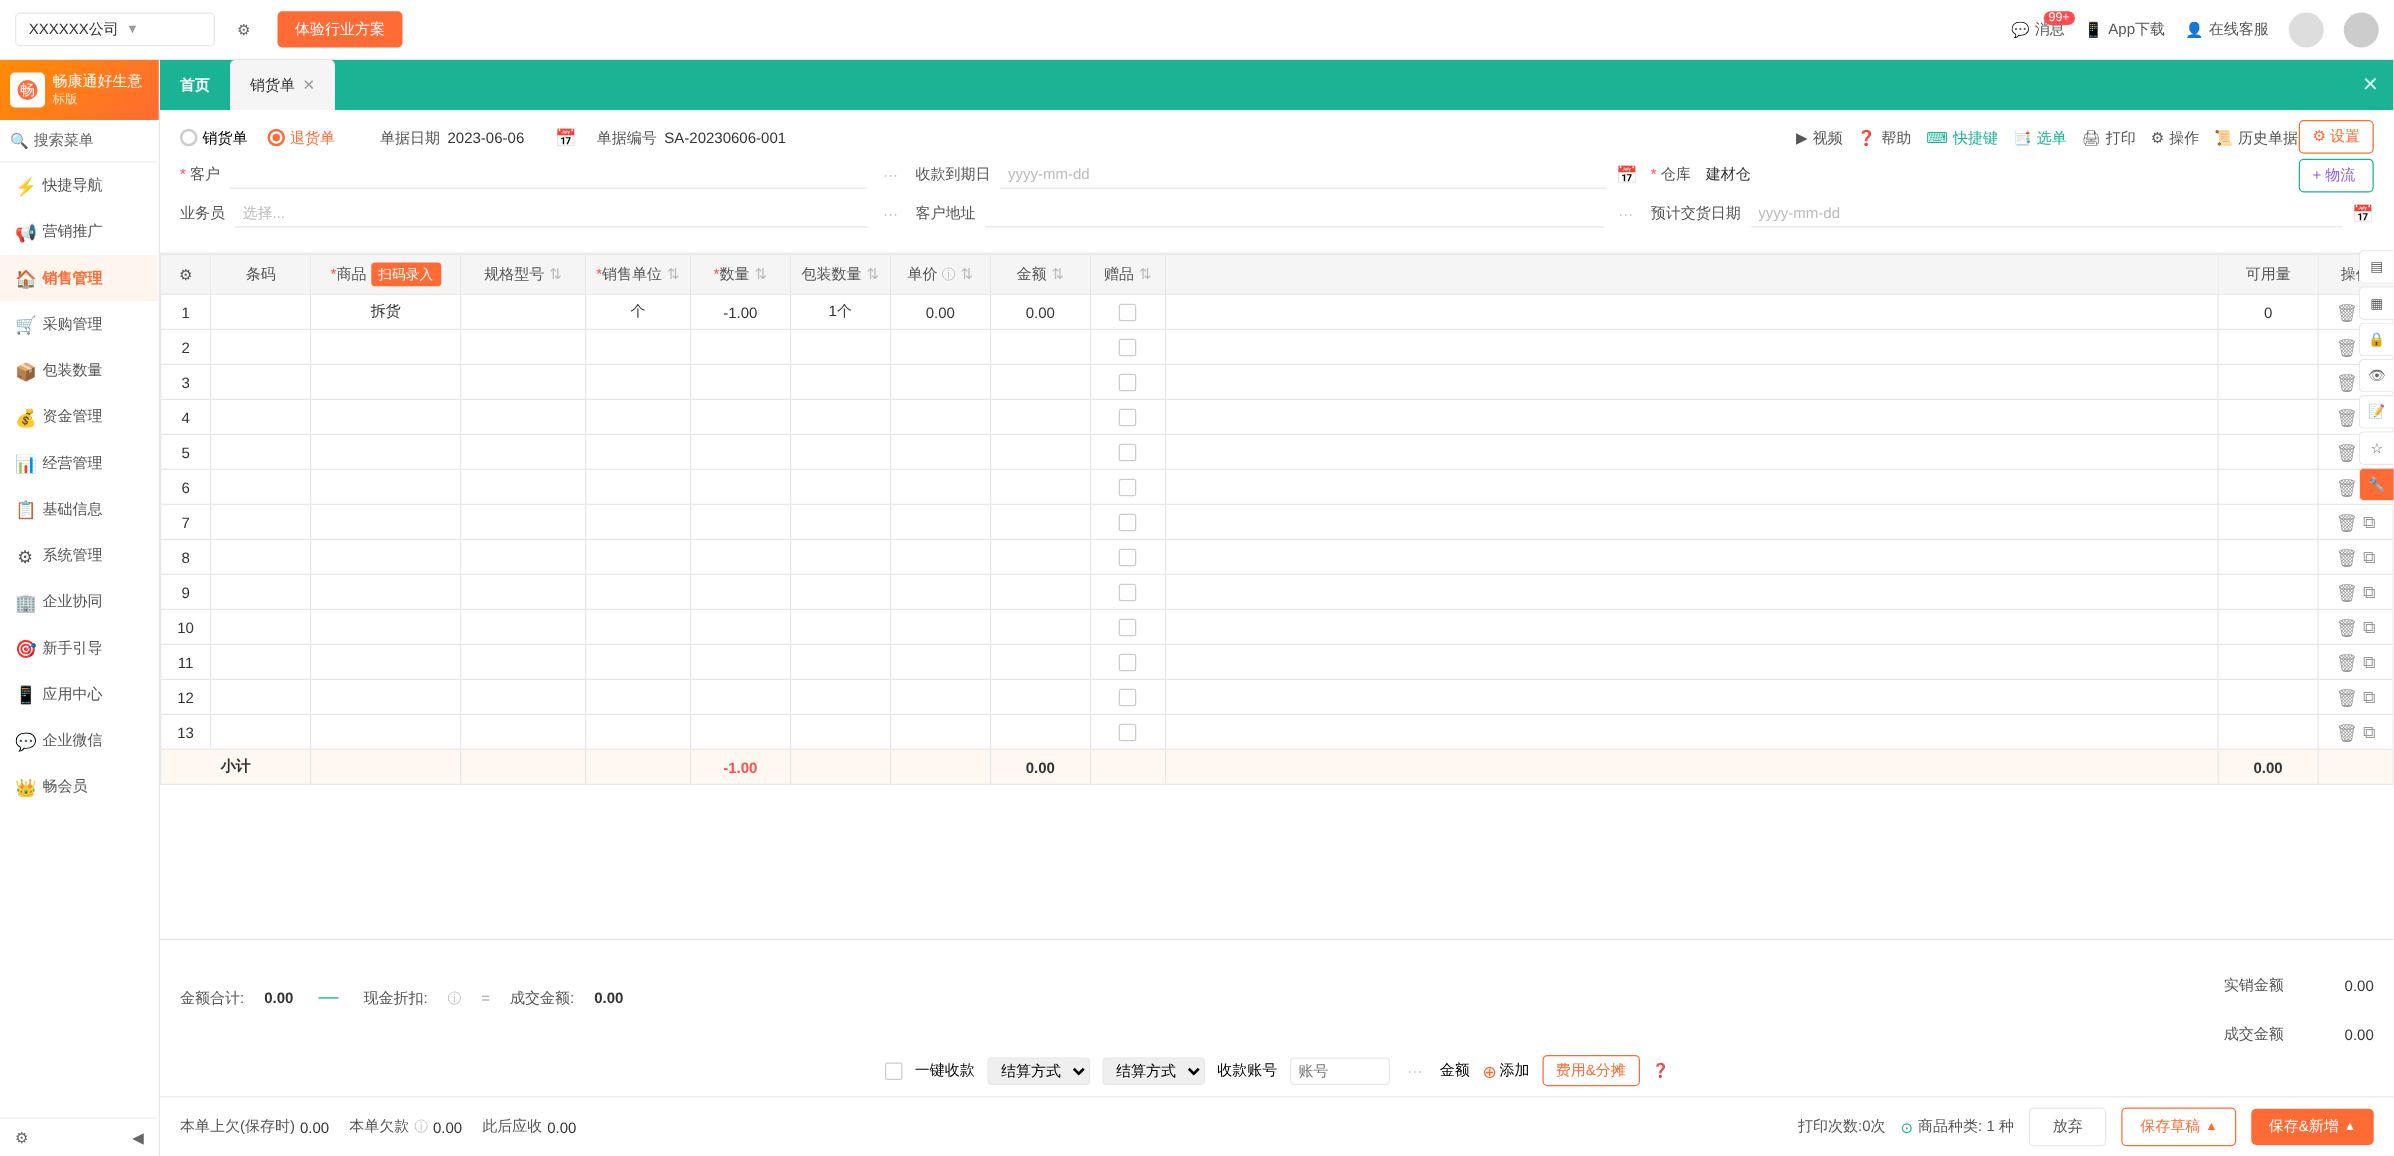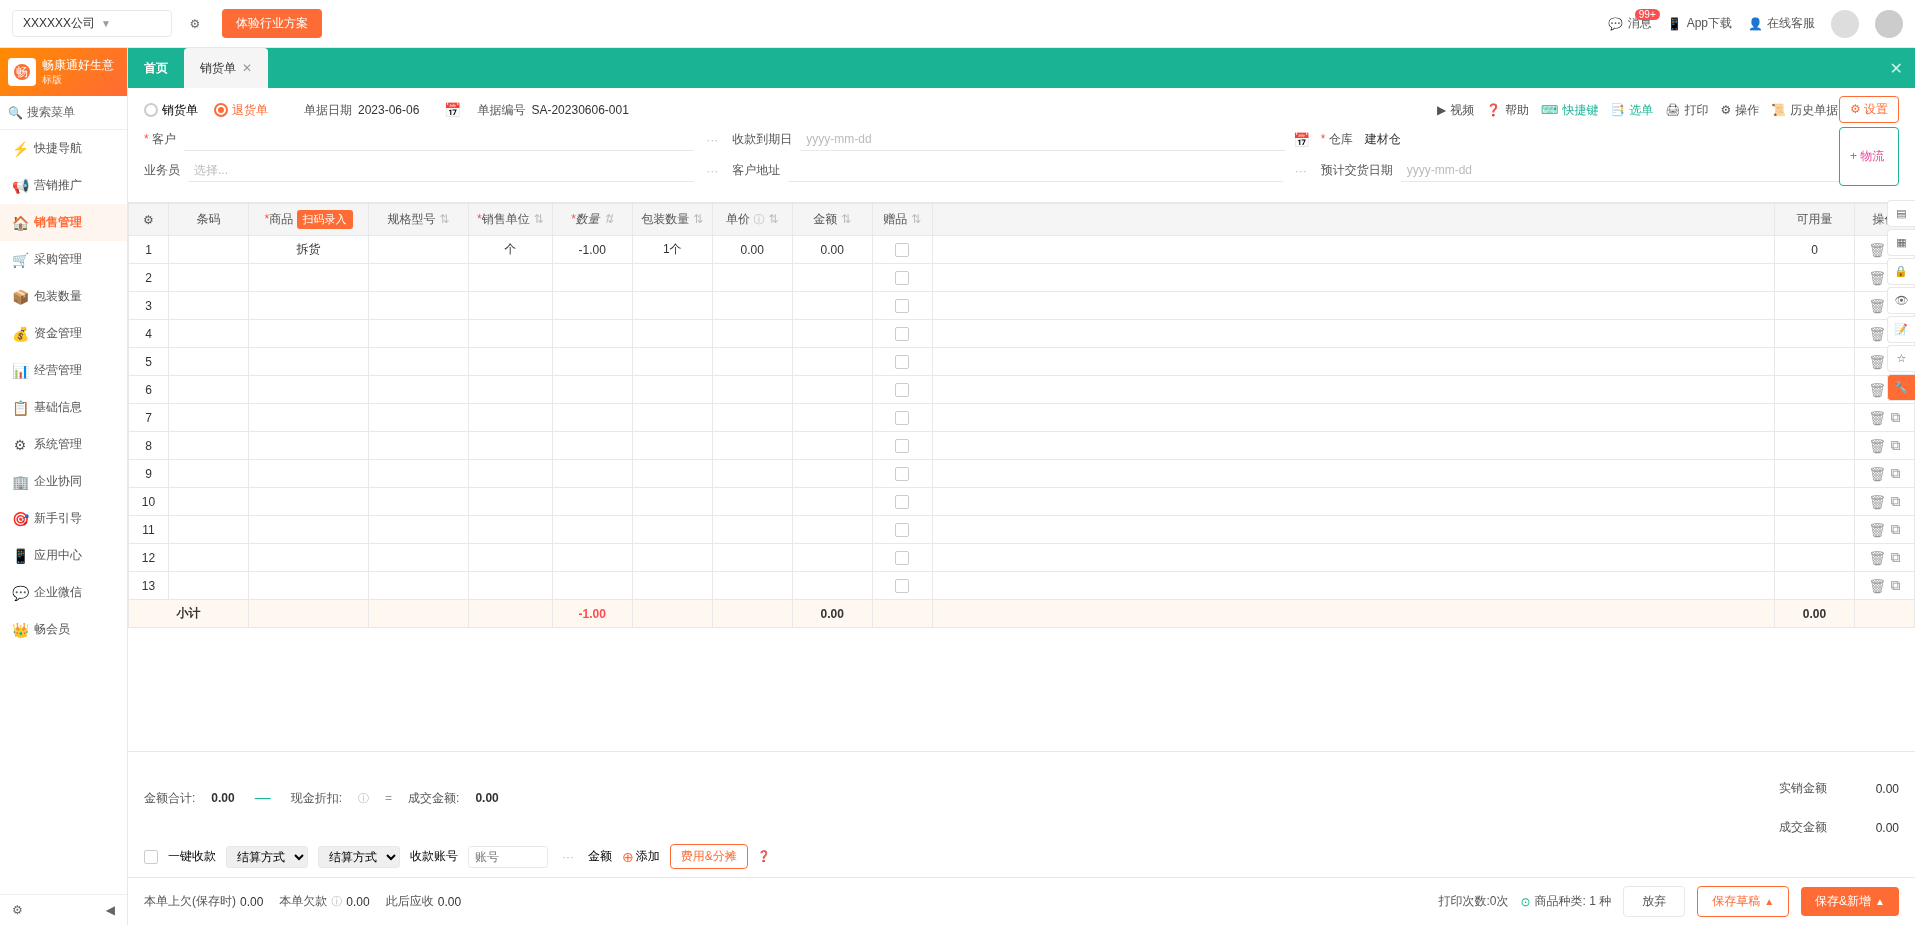--- a/index.html
+++ b/index.html
@@ -114,8 +114,8 @@
       padding: 4px 10px; border-radius: 4px; cursor: pointer; display: flex; align-items: center; gap: 3px;
     }
     .btn-logistics {
-      border: 1px solid #1ab394; color: #ec4899; background: #fff;
-      padding: 20px 10px; border-radius: 4px; cursor: pointer; display: flex; align-items: center; gap: 3px;
+      border: 1px solid #1ab394; color: #8b5cf6; background: #fff;
+      padding: 4px 10px; border-radius: 4px; cursor: pointer; display: flex; align-items: center; gap: 3px;
     }
 
     

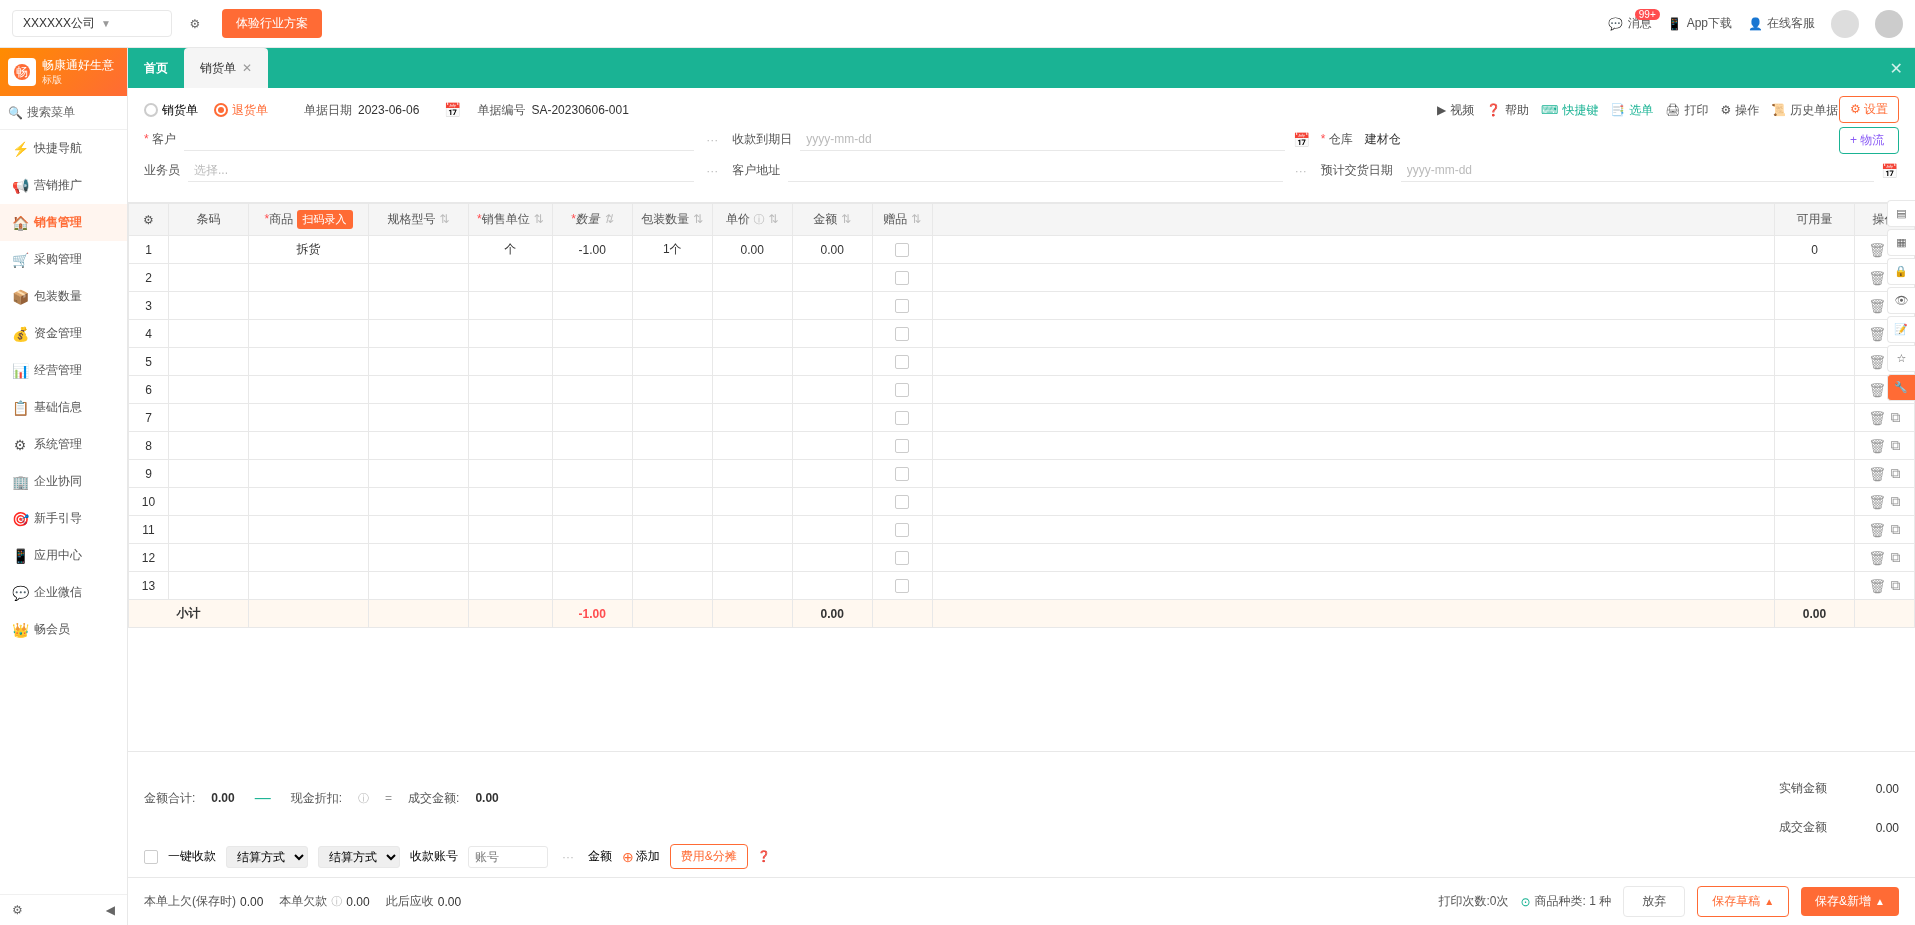--- a/index.html
+++ b/index.html
@@ -138,7 +138,7 @@
     .col-product { width: 120px; }
     .col-spec { width: 100px; }
     .col-unit { width: 80px; }
-    .col-qty { width: 80px; font-style: italic; }
+    .col-qty { width: 80px; }
     .col-pack { width: 80px; }
     .col-price { width: 80px; }
     .col-amount { width: 80px; }

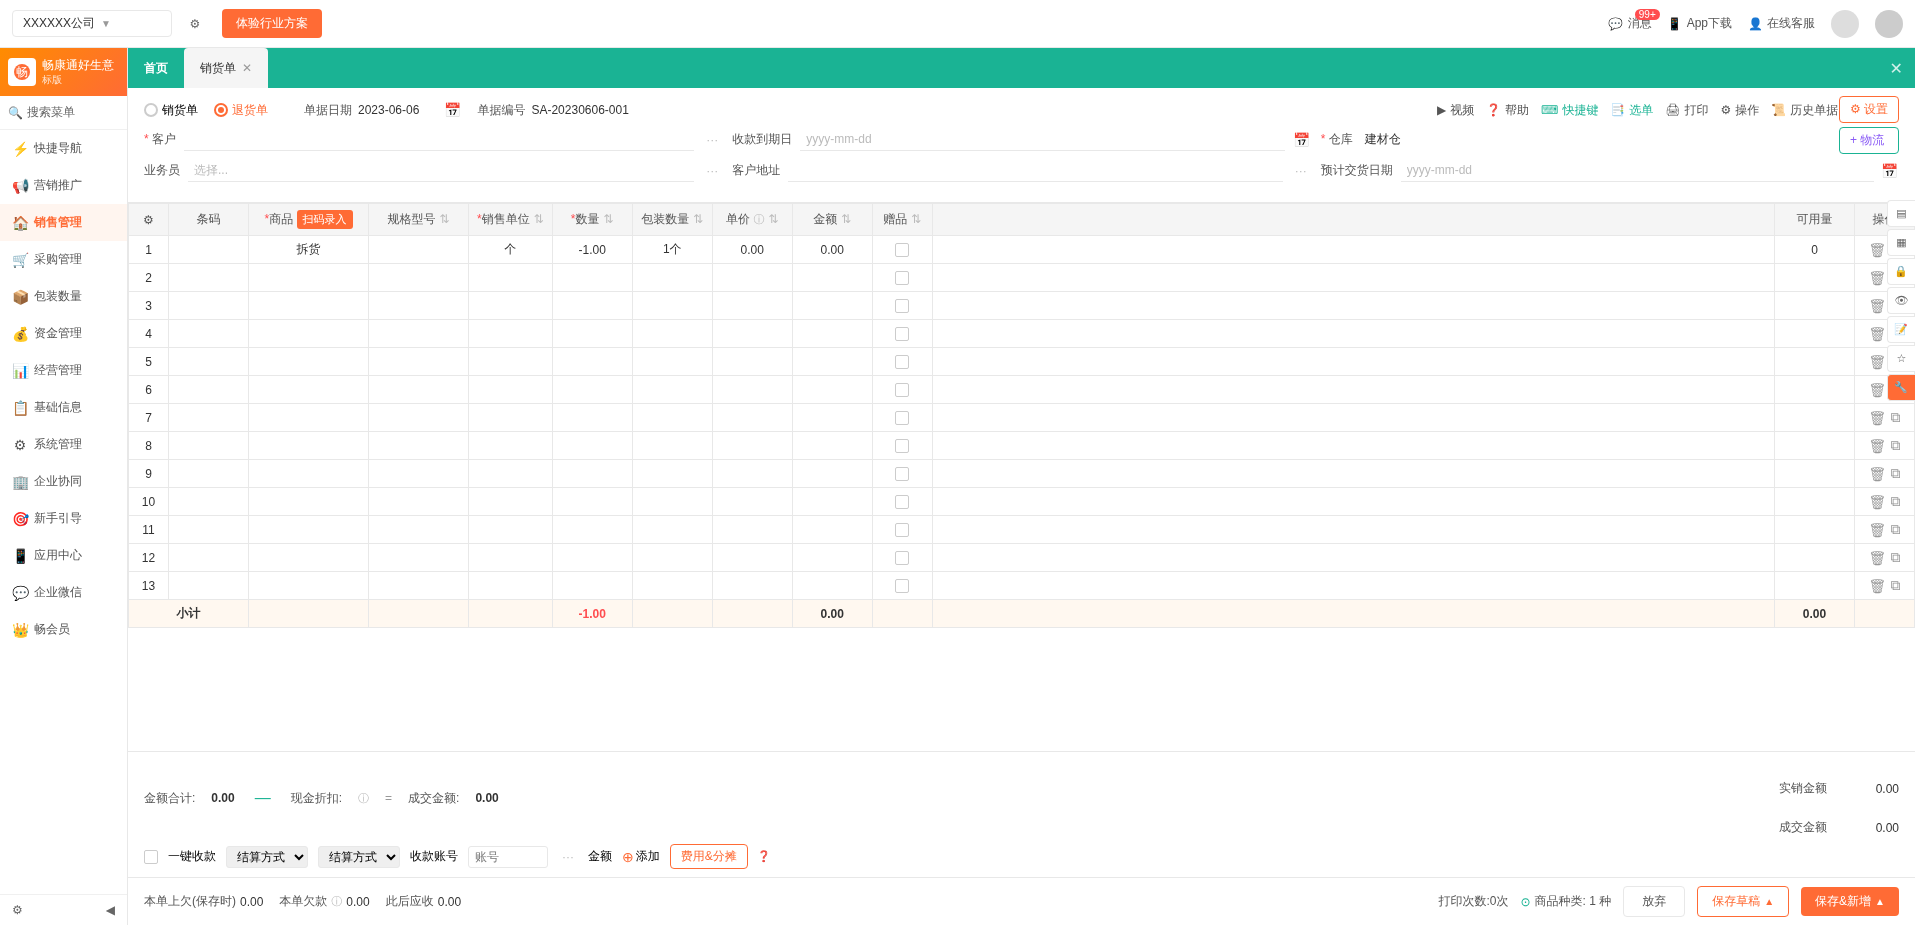--- a/index.html
+++ b/index.html
@@ -164,7 +164,7 @@
     .summary-eq { color: #999; }
     .discount-dash { color: #1ab394; font-size: 16px; margin: 0 4px; }
 
-    .payment-row { display: flex; align-items: center; gap: 10px; }
+    .payment-row { display: flex; align-items: center; gap: 10px; justify-content: center; }
     .checkbox-sm { width: 14px; height: 14px; border: 1px solid #ccc; border-radius: 2px; display: inline-flex; align-items: center; justify-content: center; cursor: pointer; }
     .select-sm { border: 1px solid #e8e8e8; border-radius: 3px; padding: 2px 6px; color: #000000; cursor: pointer; }
     .input-sm { border: 1px solid #e8e8e8; border-radius: 3px; padding: 3px 6px; color: #555; width: 80px; }

